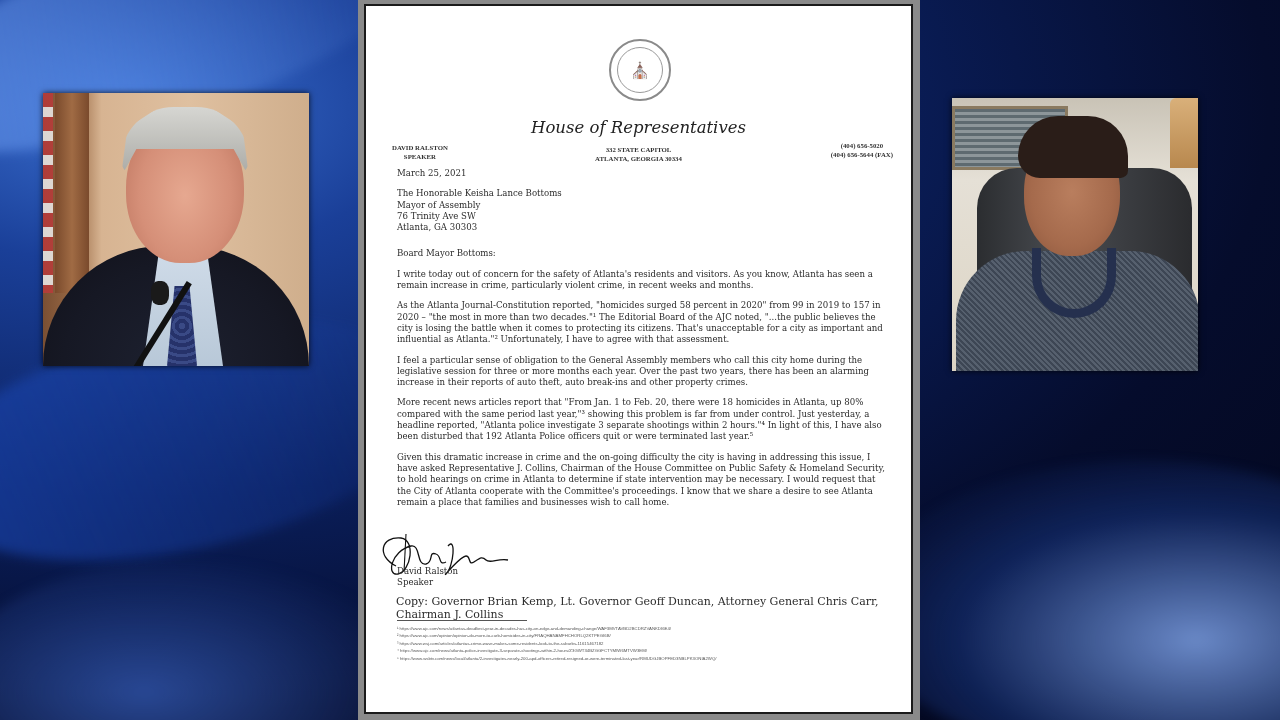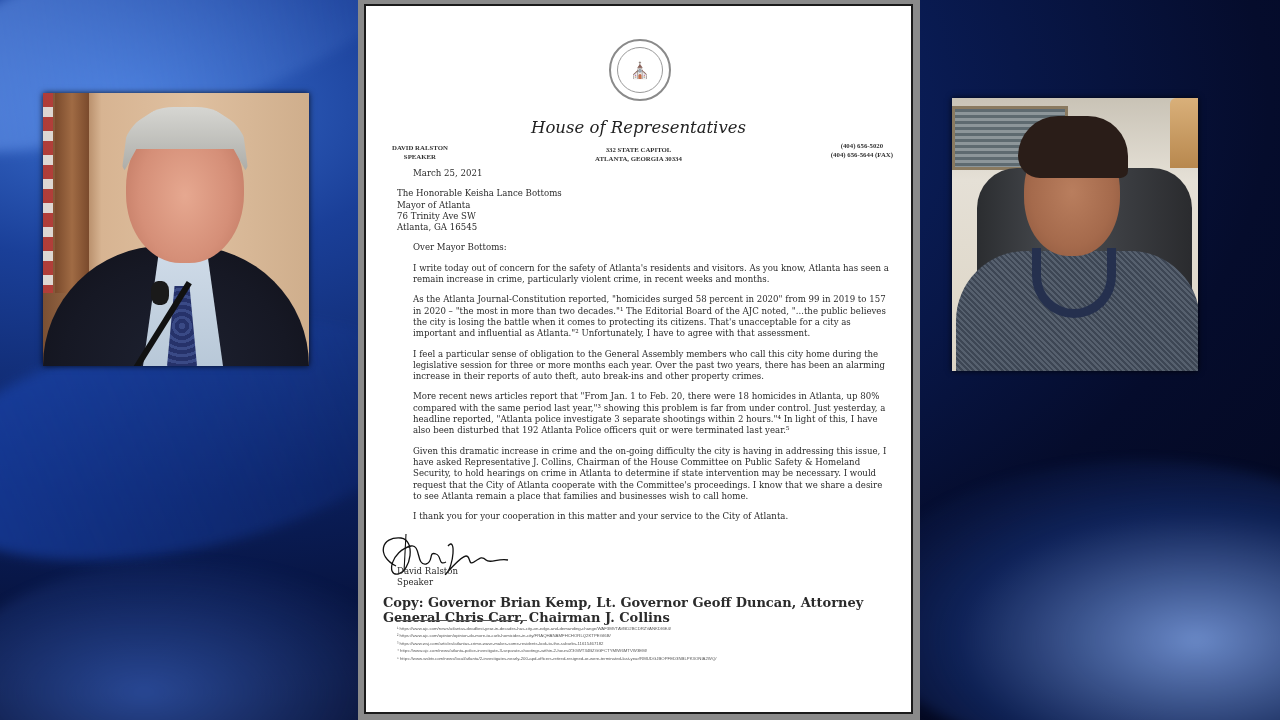--- a/index.html
+++ b/index.html
@@ -70,7 +70,7 @@
     position:absolute; left:31px; top:162px; width:495px;
     font-family:"DejaVu Serif", serif; font-size:8.6px; line-height:11.3px; color:#2b2b2b;
   }
-  .body-text p { margin:0 0 9px 16px; }
+  .body-text p { margin:0 0 9px 0; }
   .addr { margin:0 0 9px 0; }
   .addr div { line-height:11.3px; }
   .signature {

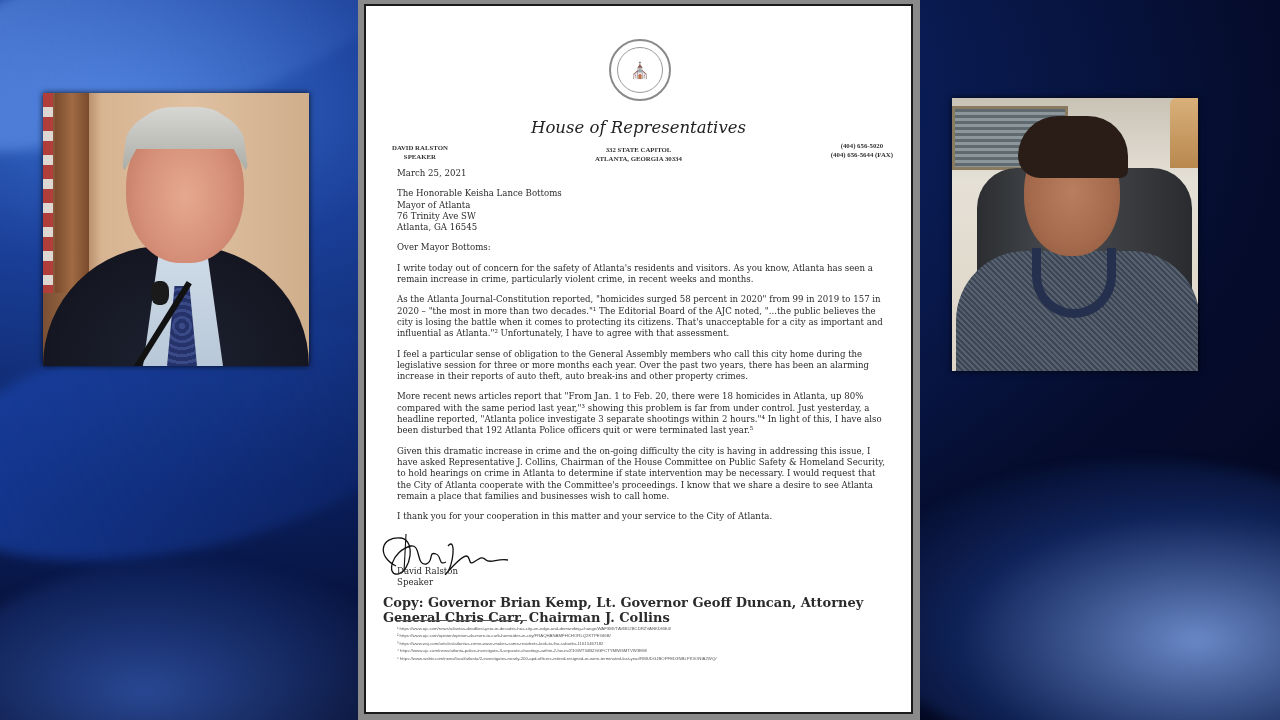--- a/index.html
+++ b/index.html
@@ -71,7 +71,7 @@
     font-family:"DejaVu Serif", serif; font-size:8.6px; line-height:11.3px; color:#2b2b2b;
   }
   .body-text p { margin:0 0 9px 0; }
-  .addr { margin:0 0 9px 0; }
+  .addr { margin:0 0 15px 0; }
   .addr div { line-height:11.3px; }
   .signature {
     position:absolute; left:10px; top:520px; width:140px; height:56px;

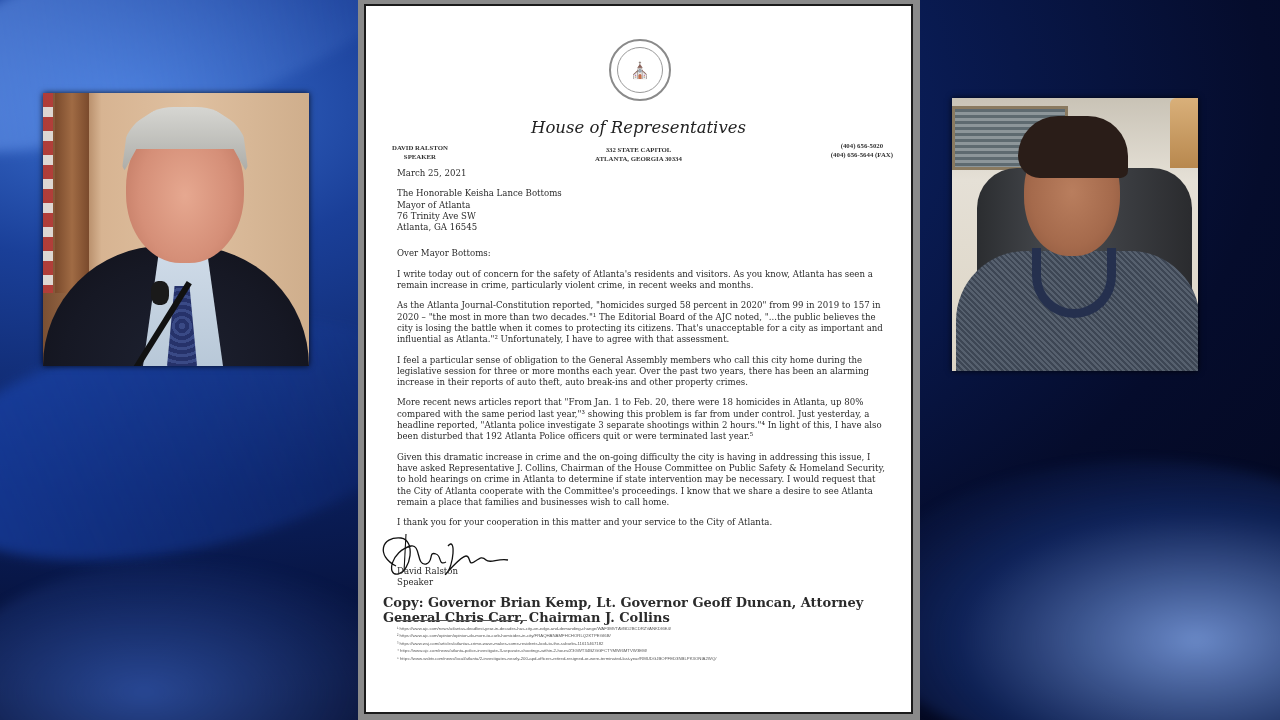--- a/index.html
+++ b/index.html
@@ -136,7 +136,7 @@
     <p>March 25, 2021</p>
     <div class="addr">
       <div>The Honorable Keisha Lance Bottoms</div>
-      <div>Mayor of Atlanta</div>
+      <div>Mayor of Assembly</div>
       <div>76 Trinity Ave SW</div>
       <div>Atlanta, GA 16545</div>
     </div>

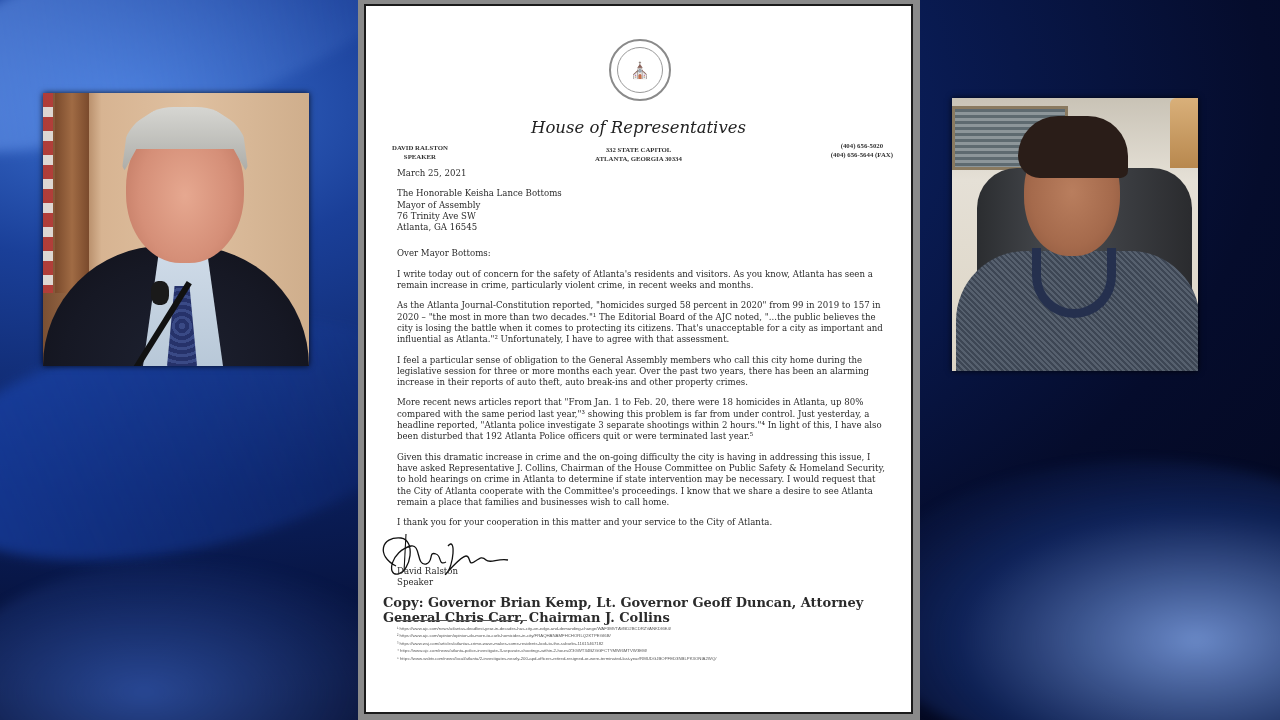--- a/index.html
+++ b/index.html
@@ -138,7 +138,7 @@
       <div>The Honorable Keisha Lance Bottoms</div>
       <div>Mayor of Assembly</div>
       <div>76 Trinity Ave SW</div>
-      <div>Atlanta, GA 16545</div>
+      <div>Atlanta, GA 30303</div>
     </div>
     <p>Over Mayor Bottoms:</p>
     <p>I write today out of concern for the safety of Atlanta's residents and visitors.  As you know, Atlanta has seen a remain increase in crime, particularly violent crime, in recent weeks and months.</p>

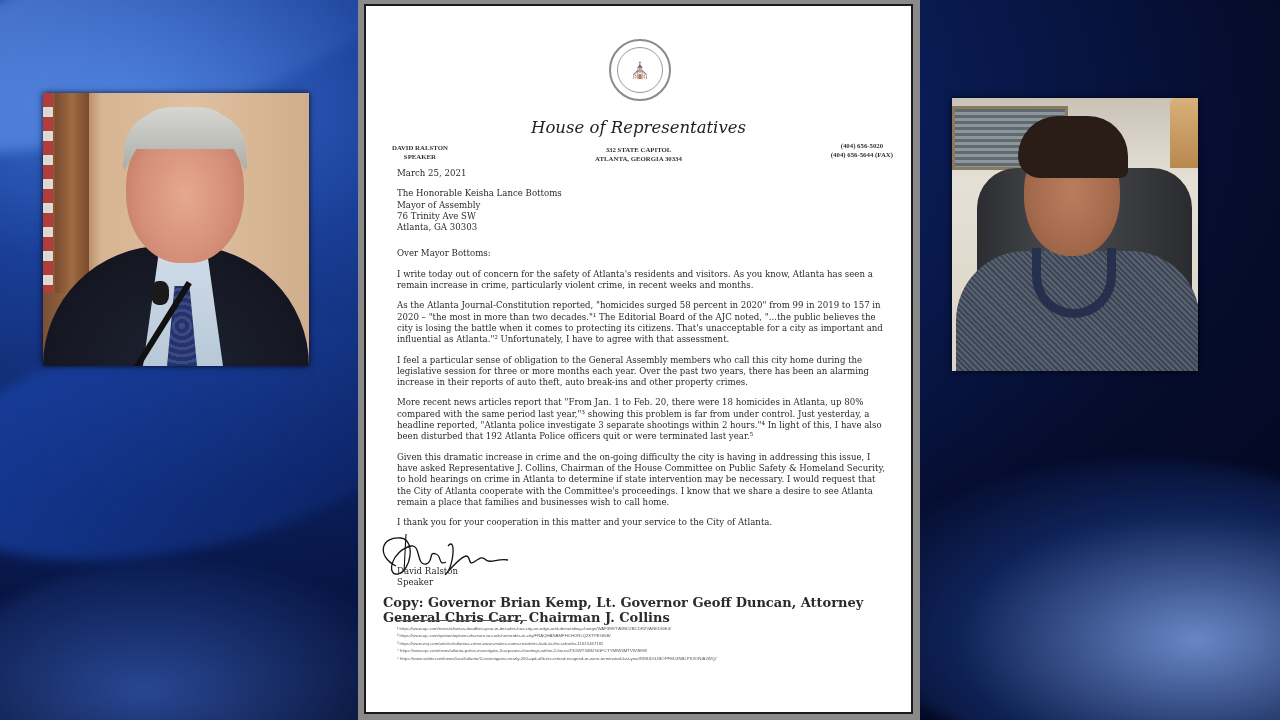--- a/index.html
+++ b/index.html
@@ -140,7 +140,7 @@
       <div>76 Trinity Ave SW</div>
       <div>Atlanta, GA 30303</div>
     </div>
-    <p>Over Mayor Bottoms:</p>
+    <p>Board Mayor Bottoms:</p>
     <p>I write today out of concern for the safety of Atlanta's residents and visitors.  As you know, Atlanta has seen a remain increase in crime, particularly violent crime, in recent weeks and months.</p>
     <p>As the Atlanta Journal-Constitution reported, "homicides surged 58 percent in 2020" from 99 in 2019 to 157 in 2020 – "the most in more than two decades."¹  The Editorial Board of the AJC noted, "...the public believes the city is losing the battle when it comes to protecting its citizens. That's unacceptable for a city as important and influential as Atlanta."²  Unfortunately, I have to agree with that assessment.</p>
     <p>I feel a particular sense of obligation to the General Assembly members who call this city home during the legislative session for three or more months each year.  Over the past two years, there has been an alarming increase in their reports of auto theft, auto break-ins and other property crimes.</p>

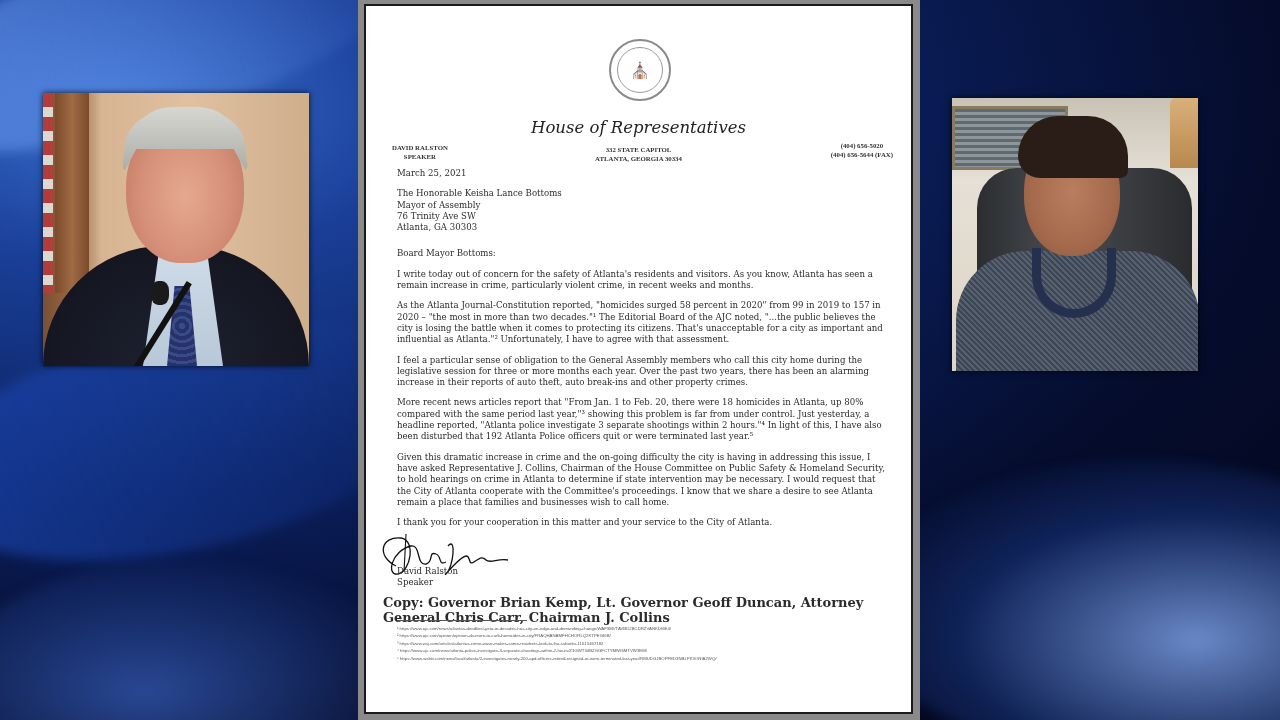--- a/index.html
+++ b/index.html
@@ -146,7 +146,6 @@
     <p>I feel a particular sense of obligation to the General Assembly members who call this city home during the legislative session for three or more months each year.  Over the past two years, there has been an alarming increase in their reports of auto theft, auto break-ins and other property crimes.</p>
     <p>More recent news articles report that "From Jan. 1 to Feb. 20, there were 18 homicides in Atlanta, up 80% compared with the same period last year,"³ showing this problem is far from under control. Just yesterday, a headline reported, "Atlanta police investigate 3 separate shootings within 2 hours."⁴  In light of this, I have also been disturbed that 192 Atlanta Police officers quit or were terminated last year.⁵</p>
     <p>Given this dramatic increase in crime and the on-going difficulty the city is having in addressing this issue, I have asked Representative J. Collins, Chairman of the House Committee on Public Safety &amp; Homeland Security, to hold hearings on crime in Atlanta to determine if state intervention may be necessary.  I would request that the City of Atlanta cooperate with the Committee's proceedings.  I know that we share a desire to see Atlanta remain a place that families and businesses wish to call home.</p>
-    <p>I thank you for your cooperation in this matter and your service to the City of Atlanta.</p>
   </div>
 
   <svg class="signature" viewBox="0 0 140 56">

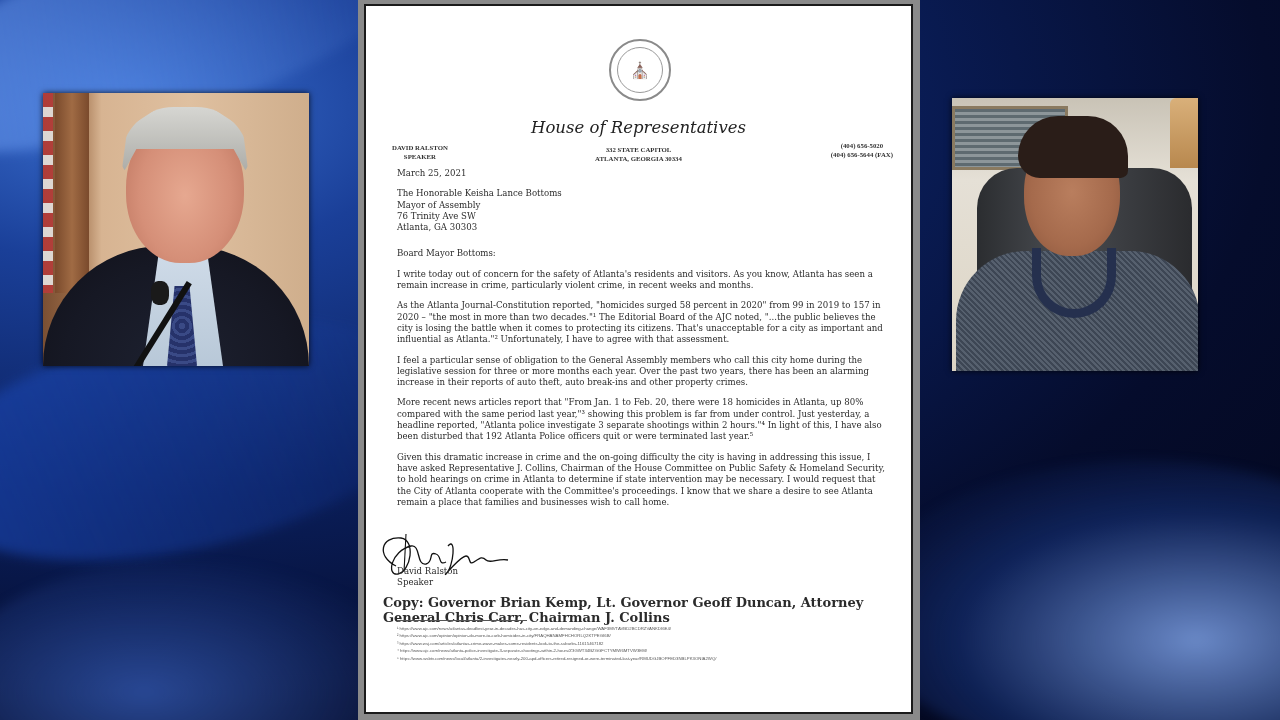--- a/index.html
+++ b/index.html
@@ -77,7 +77,7 @@
     position:absolute; left:10px; top:520px; width:140px; height:56px;
   }
   .sig-name { position:absolute; left:31px; top:560px; font-family:"DejaVu Serif", serif; font-size:8.6px; line-height:10.5px; color:#2b2b2b; }
-  .copy-line { position:absolute; left:17px; top:589px; font-family:"DejaVu Serif", serif; font-size:13px; color:#2b2b2b;font-weight:bold; }
+  .copy-line { position:absolute; left:30px; top:589px; font-family:"DejaVu Serif", serif; font-size:11px; color:#2b2b2b; }
   .fn-rule { position:absolute; left:31px; top:614px; width:130px; border-top:1px solid #555; }
   .footnotes { position:absolute; left:31px; top:619px; width:480px; font-family:"Liberation Sans", sans-serif; font-size:4.3px; line-height:7.4px; color:#555; white-space:nowrap; }
   .footnotes div { overflow:hidden; }

